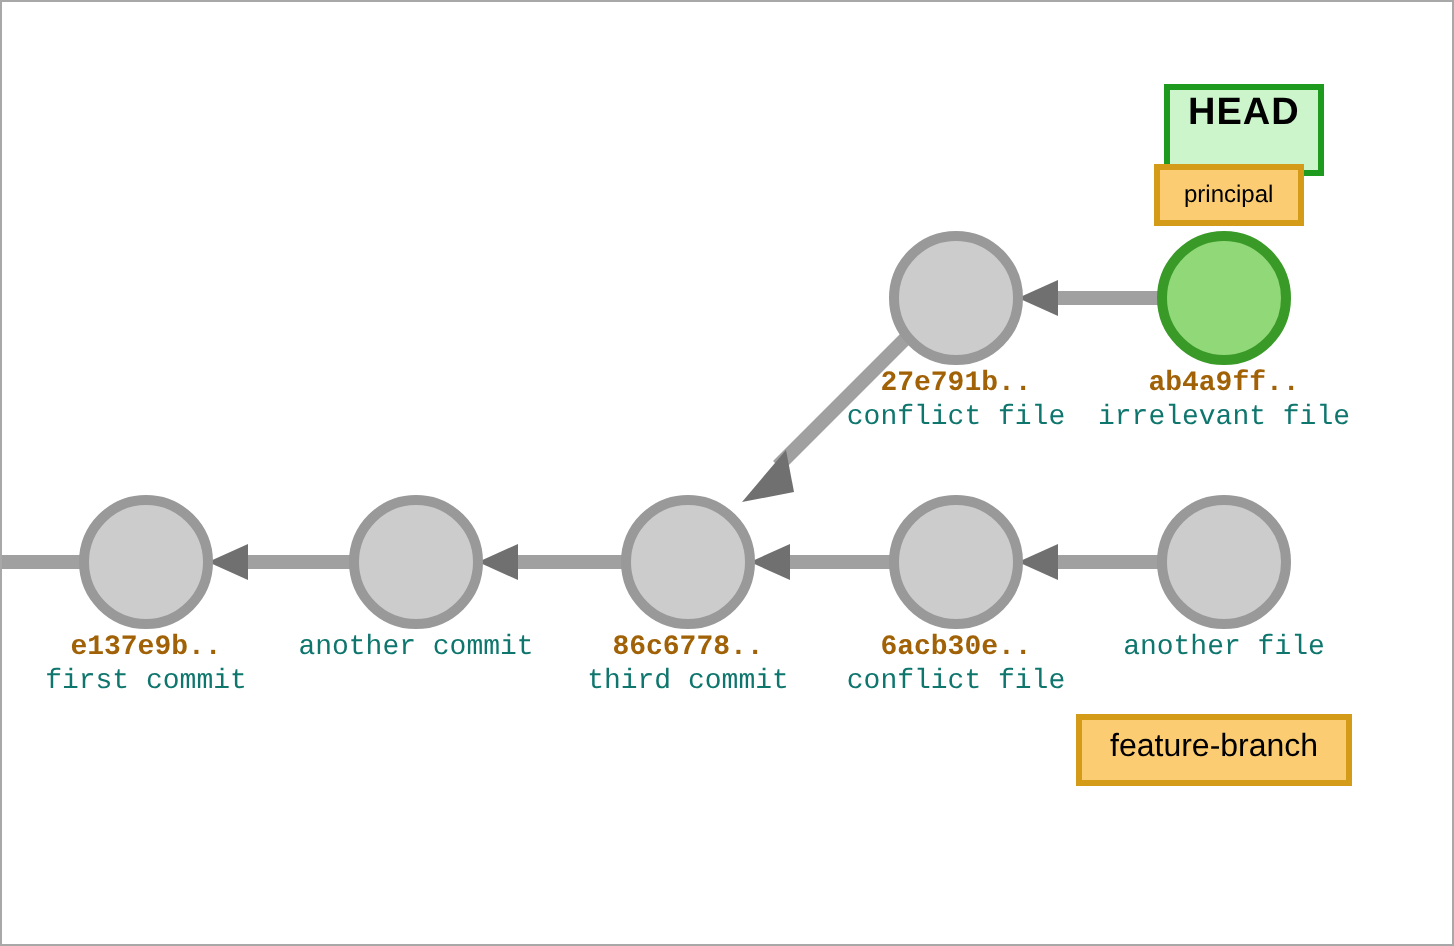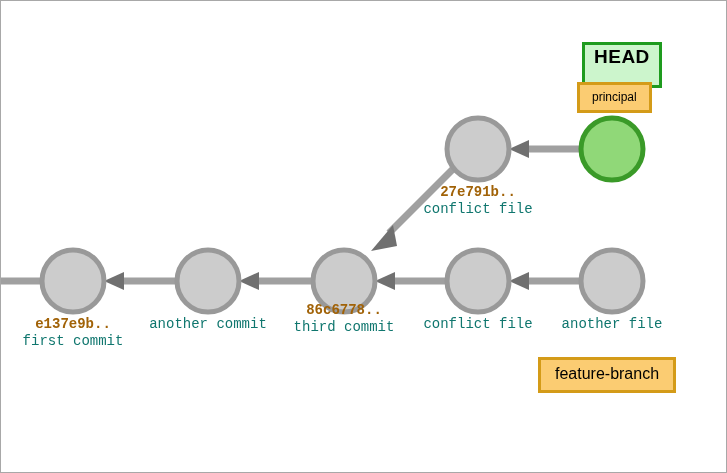--- a/index.html
+++ b/index.html
@@ -164,6 +164,10 @@
     <span class="commit-msg">conflict file</span>
   </div>
 
+  <div class="commit-label" style="left:611px; top:183px;">
+    <span class="commit-hash">ab4a9ff..</span>
+    <span class="commit-msg">irrelevant file</span>
+  </div>
 
   <div class="badge badge-head" style="left:581px; top:41px;">HEAD</div>
 

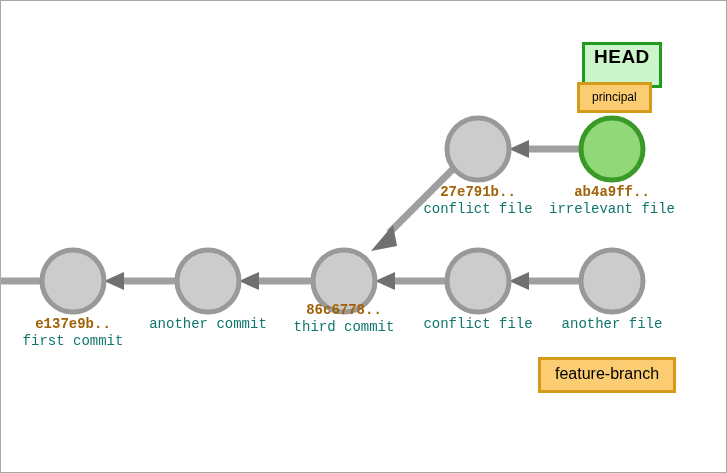--- a/index.html
+++ b/index.html
@@ -146,7 +146,7 @@
     <span class="commit-msg">another commit</span>
   </div>
 
-  <div class="commit-label" style="left:343px; top:301px;">
+  <div class="commit-label" style="left:343px; top:315px;">
     <span class="commit-hash">86c6778..</span>
     <span class="commit-msg">third commit</span>
   </div>

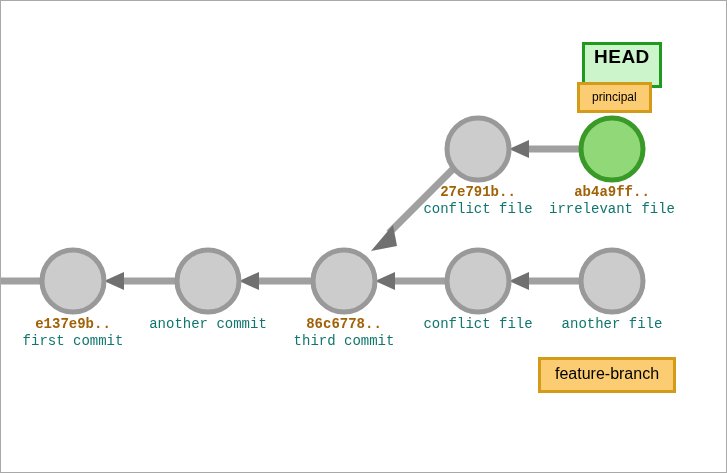--- a/index.html
+++ b/index.html
@@ -152,6 +152,7 @@
   </div>
 
   <div class="commit-label" style="left:477px; top:315px;">
+    <span class="commit-hash">6acb30e..</span>
     <span class="commit-msg">conflict file</span>
   </div>
 

